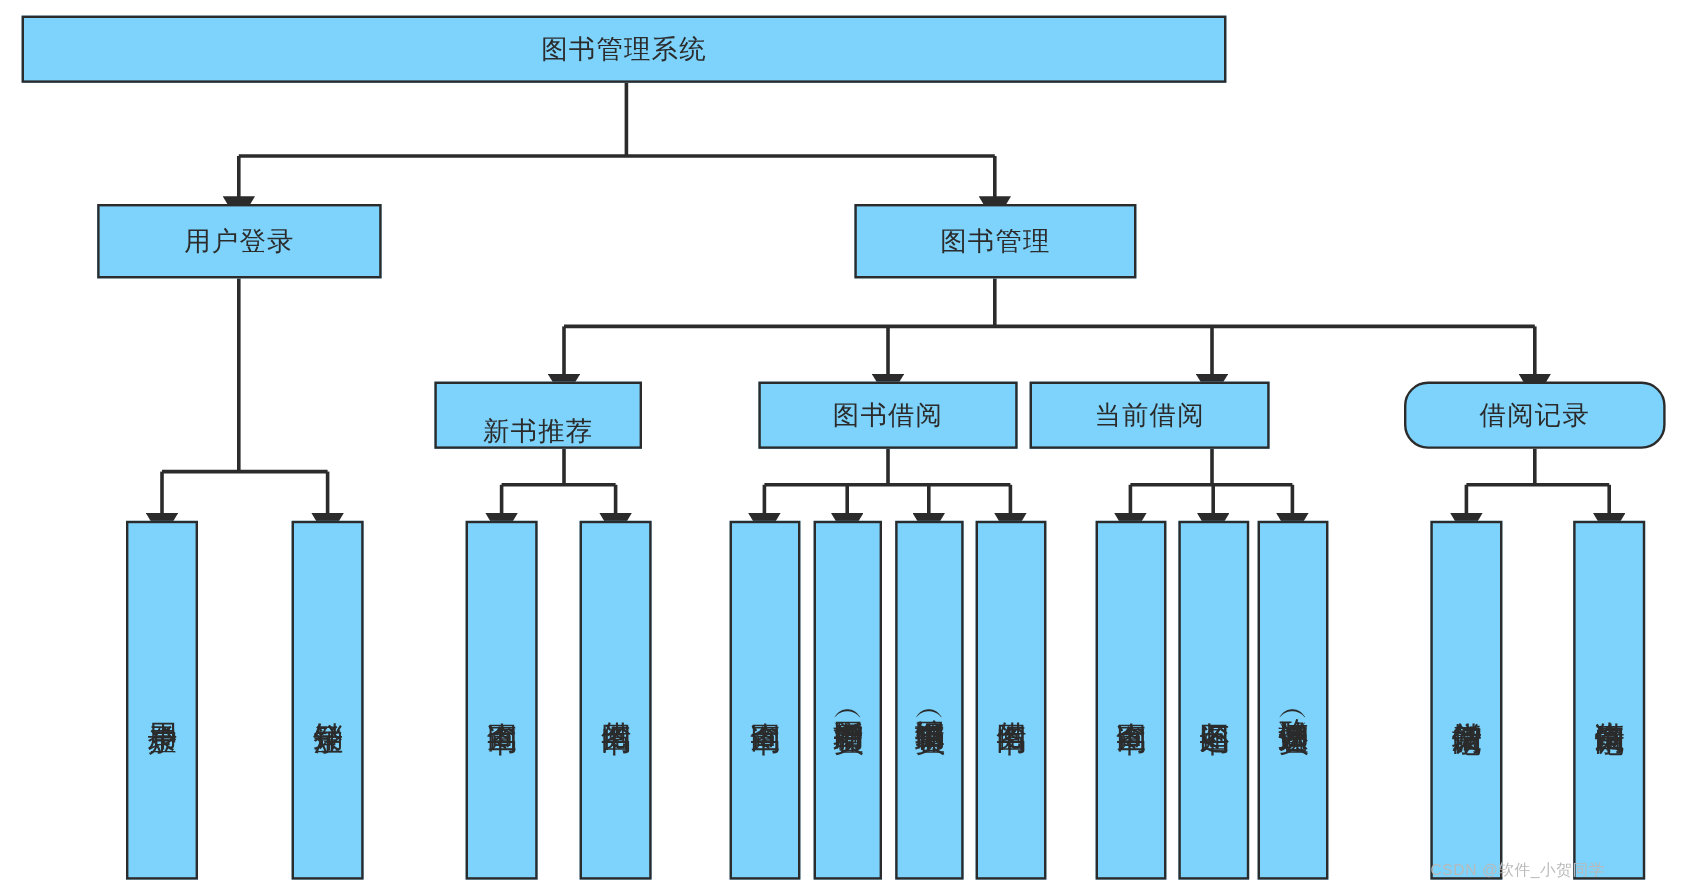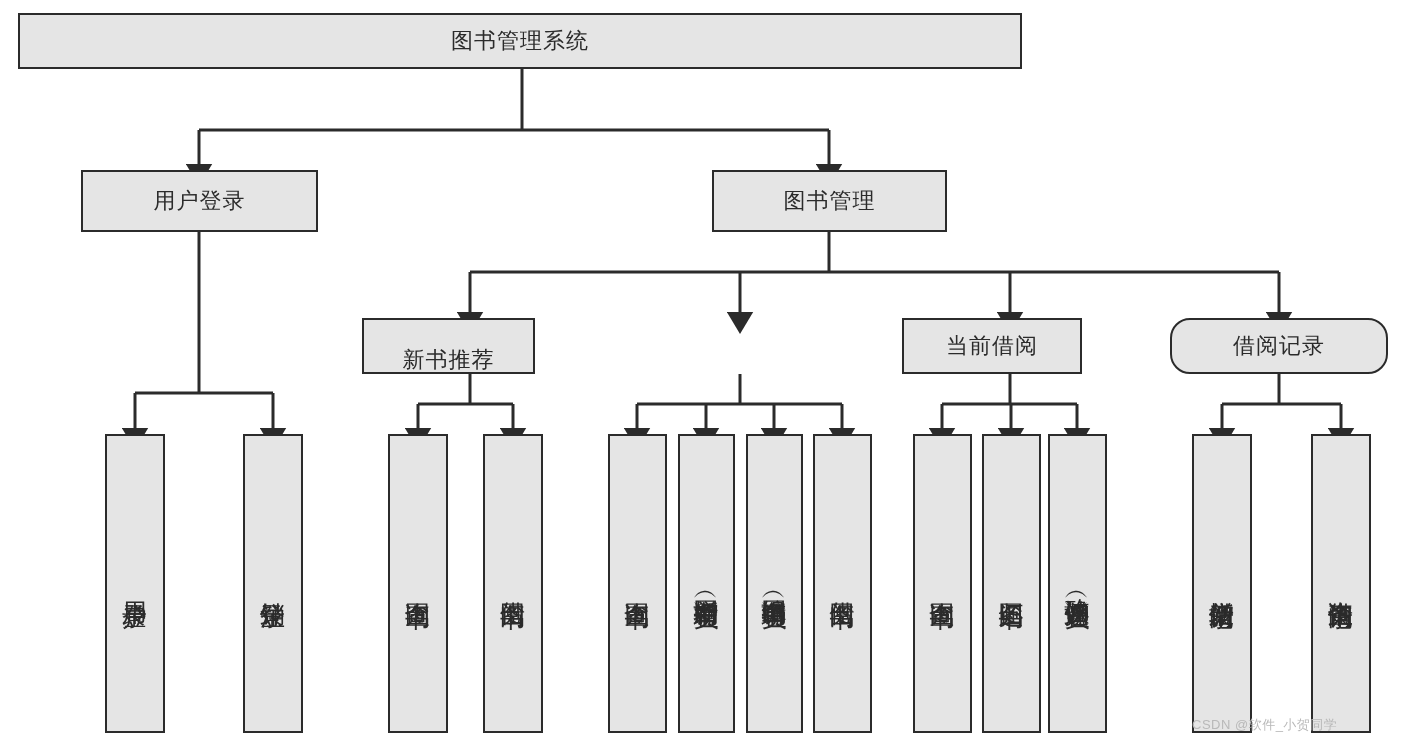--- a/index.html
+++ b/index.html
@@ -22,7 +22,7 @@
   .node{
     position:absolute;
     box-sizing:border-box;
-    background:#e5e5e5;
+    background:#7dd3fc;
     border:2px solid #2b2b2b;
     display:flex;
     align-items:center;

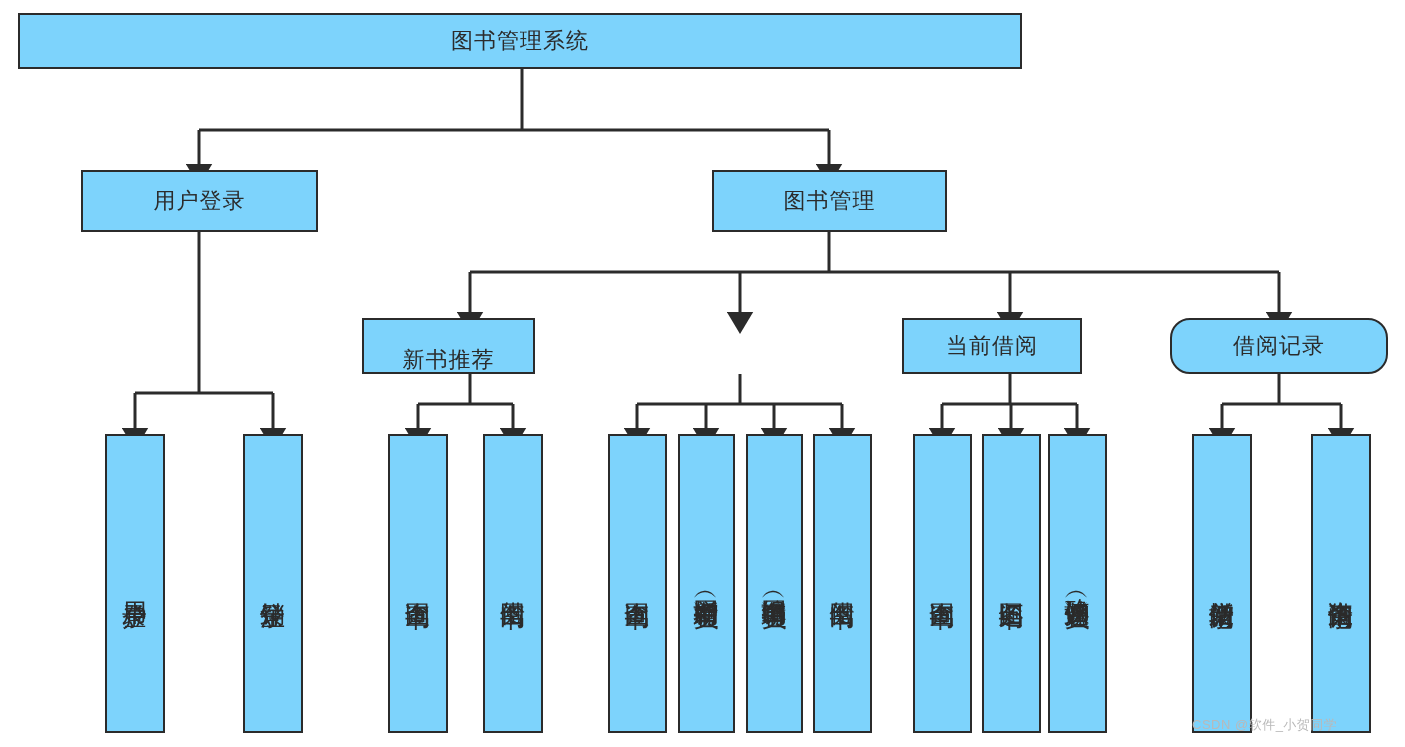--- a/index.html
+++ b/index.html
@@ -119,6 +119,9 @@
   <div class="node h" style="left:362px;top:318px;width:173px;height:56px;align-items:flex-end;">
     <span>新书推荐</span>
   </div>
+  <div class="node h" style="left:632px;top:318px;width:216px;height:56px;">
+    <span>图书借阅</span>
+  </div>
   <div class="node h" style="left:902px;top:318px;width:180px;height:56px;">
     <span>当前借阅</span>
   </div>

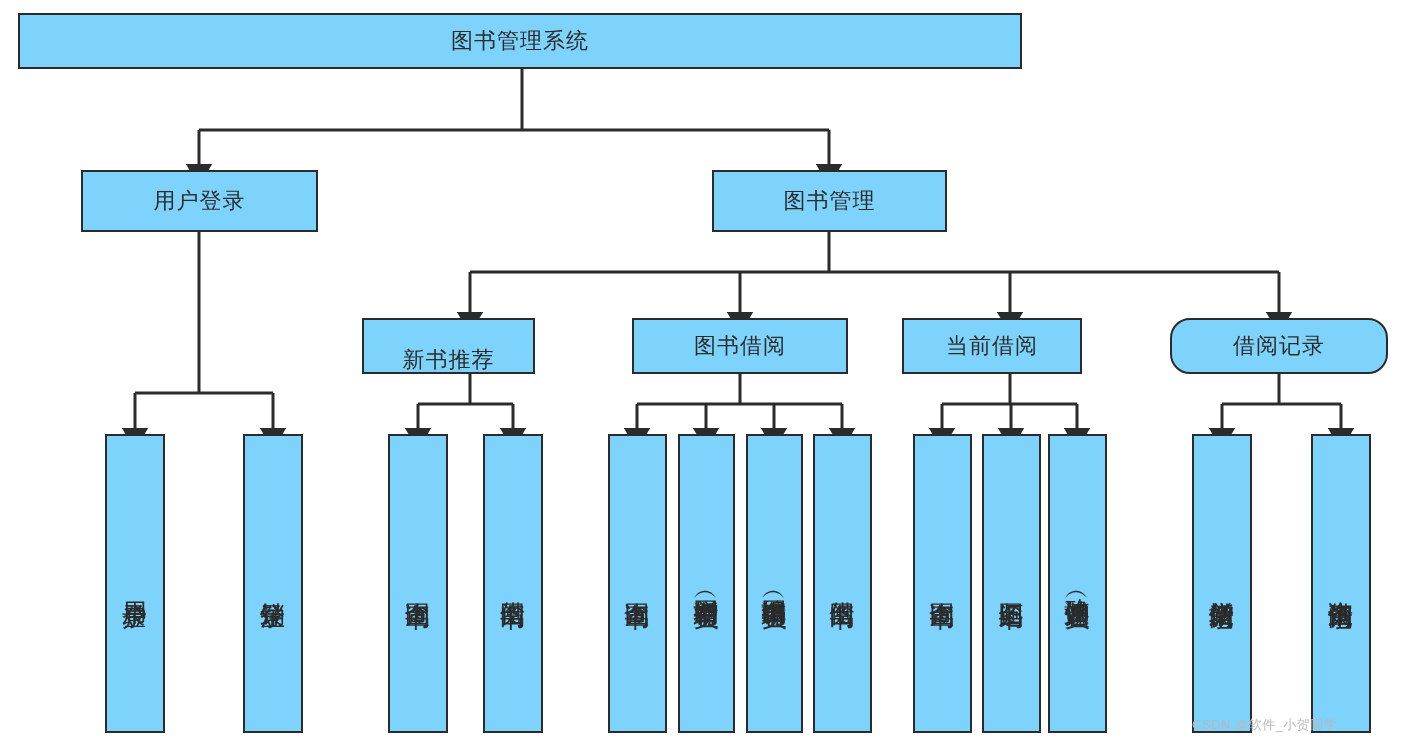--- a/index.html
+++ b/index.html
@@ -122,7 +122,7 @@
   <div class="node h" style="left:632px;top:318px;width:216px;height:56px;">
     <span>图书借阅</span>
   </div>
-  <div class="node h" style="left:902px;top:318px;width:180px;height:56px;">
+  <div class="node h" style="left:858px;top:318px;width:200px;height:56px;">
     <span>当前借阅</span>
   </div>
   <div class="node h" style="left:1170px;top:318px;width:218px;height:56px;border-radius:20px;">

